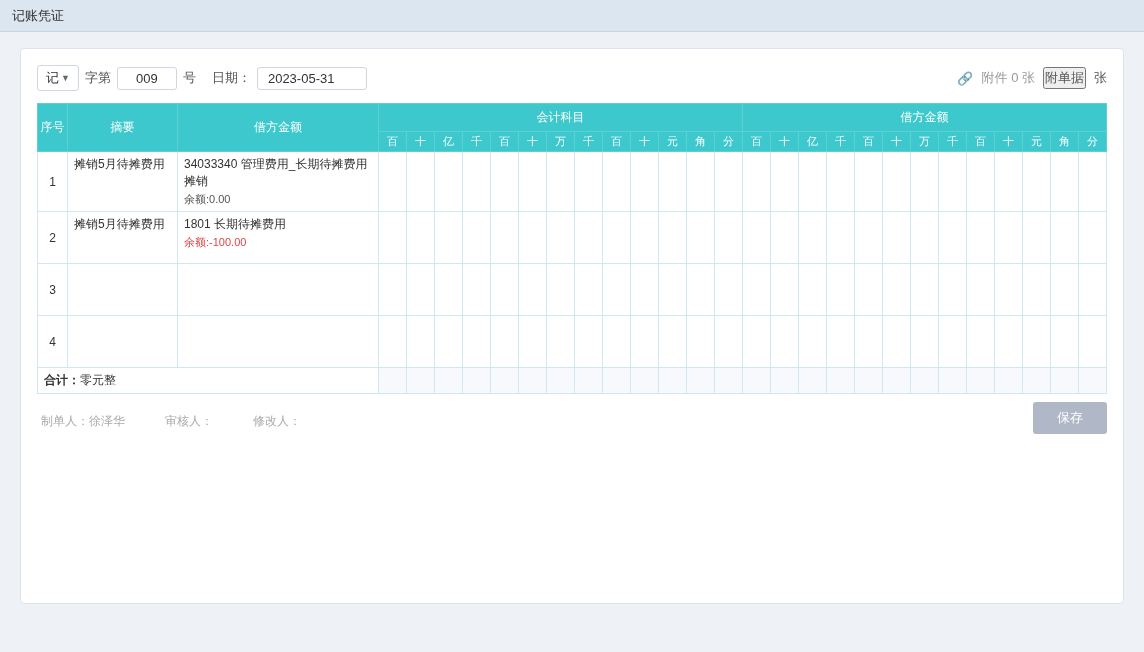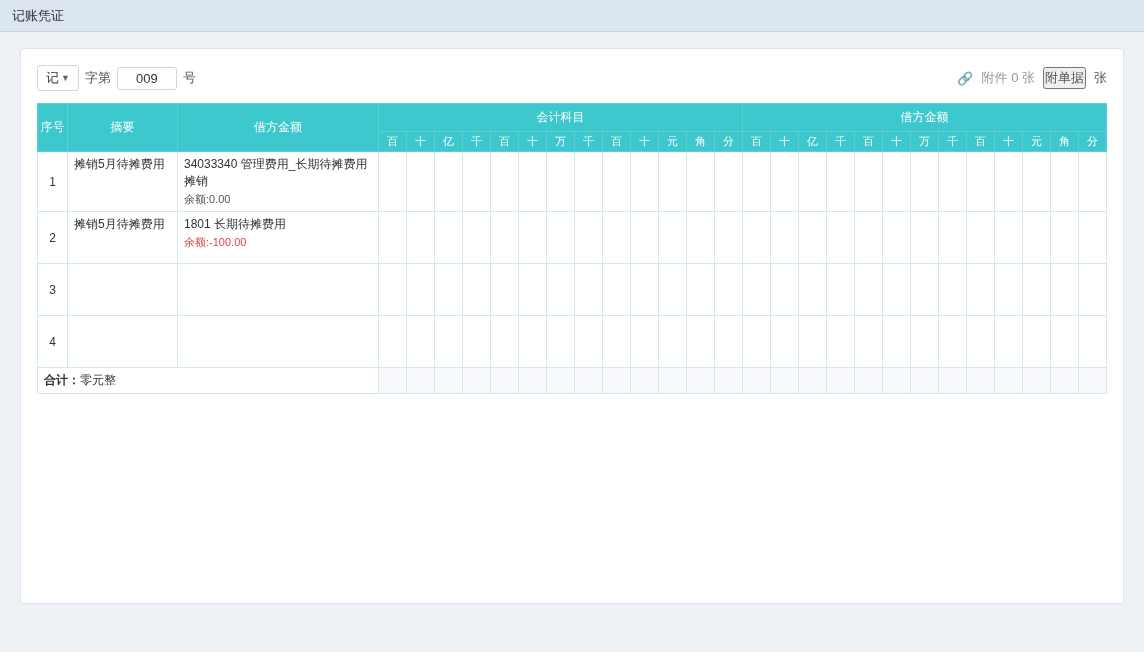--- a/index.html
+++ b/index.html
@@ -245,6 +245,10 @@
         <span class="form-label">字第</span>
         <input class="input-field" type="text" value="009" style="">
         <span class="form-label">号</span>
+      </div>
+      <div class="form-group">
+        <span class="form-label">日期：</span>
+        <input class="date-field" type="text" value="2023-05-31" style="">
       </div>
       <div class="attachments">
         <span class="paperclip">🔗</span>

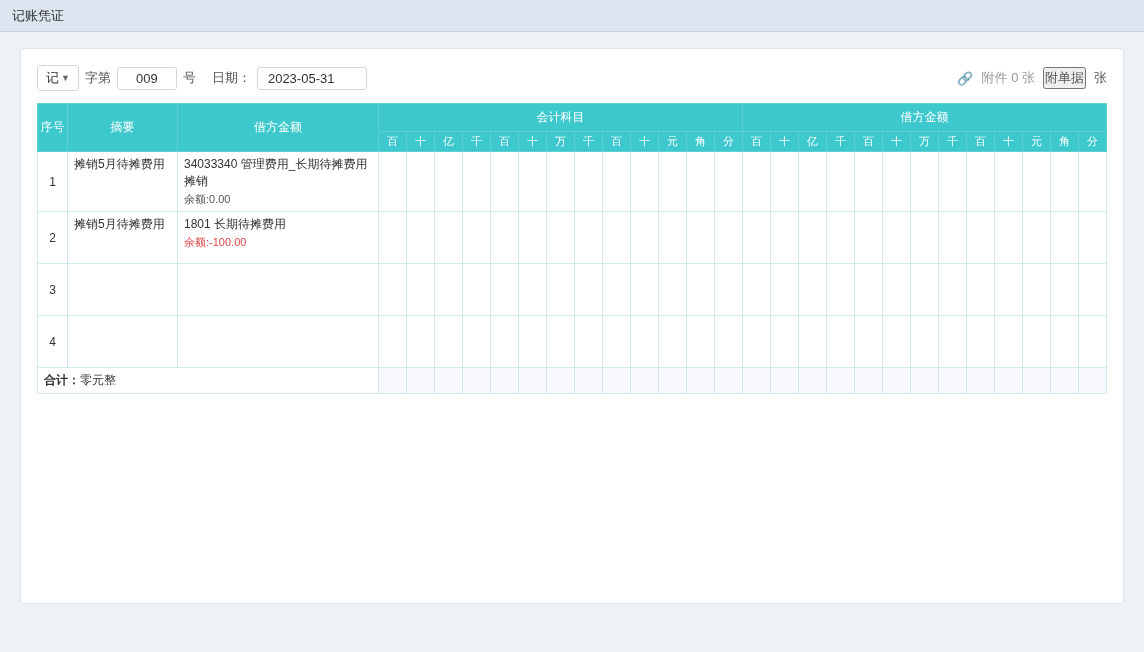--- a/index.html
+++ b/index.html
@@ -475,6 +475,16 @@
         </tbody>
     </table>
 
+    <div class="footer-area">
+      <div class="footer-row">
+        <span>制单人：徐泽华</span>
+        <span>审核人：</span>
+        <span>修改人：</span>
+      </div>
+      <button class="save-btn">
+        <span>保存</span>
+      </button>
+    </div>
   </div>
 </div>
 

